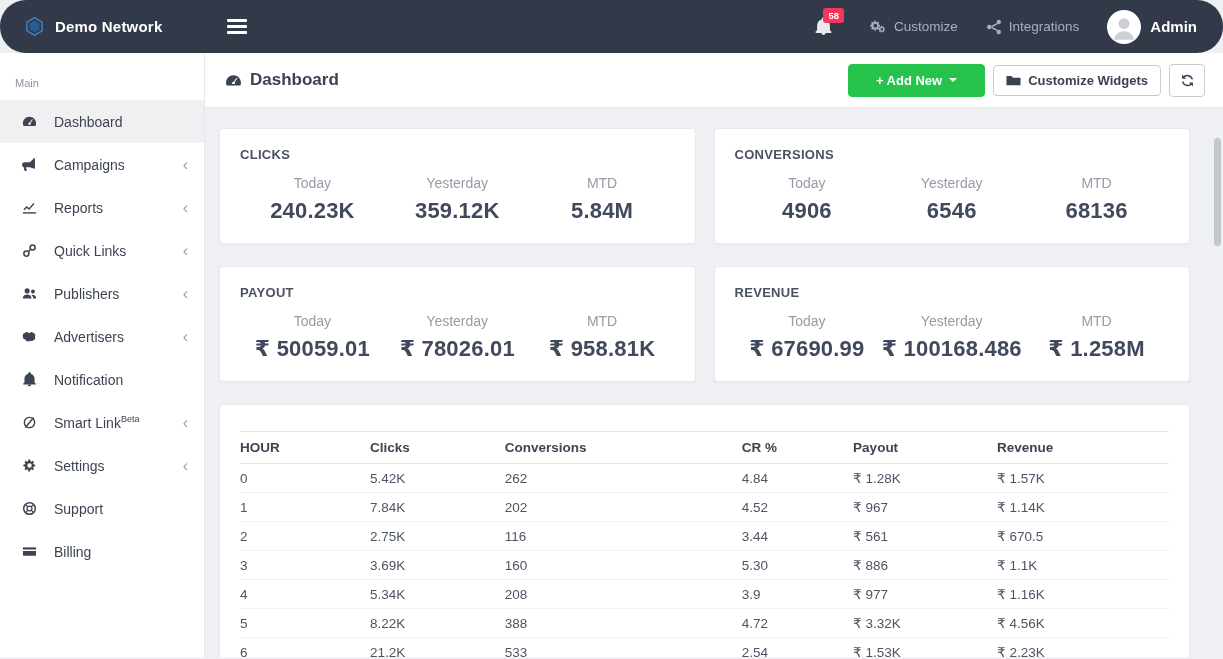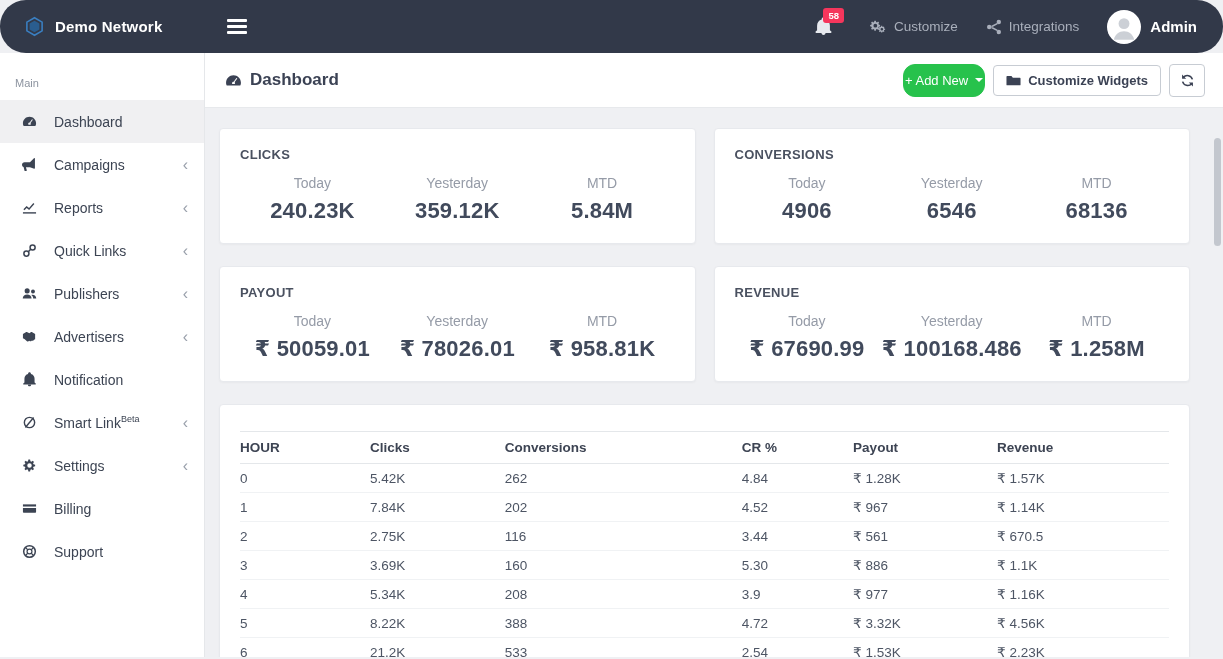--- a/index.html
+++ b/index.html
@@ -37,7 +37,7 @@
   .page-title .ic { display:flex; color:#3b4254; }
   .actions { margin-left:auto; display:flex; gap:8px; align-items:center; }
   button { font-family:inherit; cursor:pointer; }
-  .btn-green { background:var(--accent,#27c24c); color:#fff; border:1px solid var(--accent,#27c24c); border-radius:12px; font-size:13px; font-weight:normal; padding:8px 1px; display:flex; align-items:center; gap:7px; }
+  .btn-green { background:var(--accent,#27c24c); color:#fff; border:1px solid var(--accent,#27c24c); border-radius:4px; font-size:13px; font-weight:bold; padding:8px 27px; display:flex; align-items:center; gap:7px; }
   .caret { width:0; height:0; border-left:4px solid transparent; border-right:4px solid transparent; border-top:4px solid #fff; }
   .btn-outline { background:#fff; border:1px solid #c7ccd3; border-radius:4px; color:#3b4254; font-size:13px; font-weight:bold; padding:7px 12px; display:flex; align-items:center; gap:7px; }
   .btn-outline .ic { display:flex; color:#3b4254; }

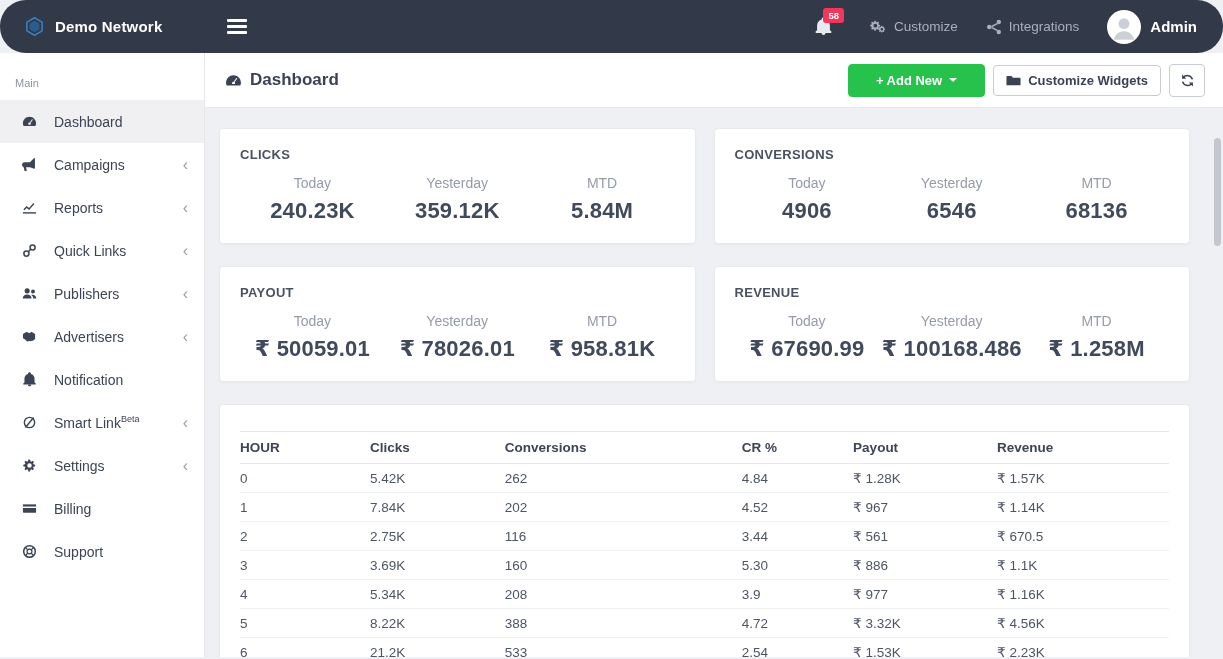--- a/index.html
+++ b/index.html
@@ -220,17 +220,6 @@
           <div class="side-item">
             <span class="side-icon">
               <svg viewBox="0 0 16 16" width="15" height="15">
-                <g fill="currentColor">
-                  <path d="M1 3.6h14v2.3H1z"></path>
-                  <path d="M1 7.5h14v4.2c0 .4-.3.8-.8.8H1.8c-.5 0-.8-.4-.8-.8z"></path>
-                </g>
-              </svg>
-            </span>
-            <span class="side-label">Billing</span>
-          </div>
-          <div class="side-item">
-            <span class="side-icon">
-              <svg viewBox="0 0 16 16" width="15" height="15">
                 <g fill="none" stroke="currentColor">
                   <circle cx="8" cy="8" r="6.2" stroke-width="1.6"></circle>
                   <circle cx="8" cy="8" r="2.6" stroke-width="1.3"></circle>
@@ -239,6 +228,17 @@
               </svg>
             </span>
             <span class="side-label">Support</span>
+          </div>
+          <div class="side-item">
+            <span class="side-icon">
+              <svg viewBox="0 0 16 16" width="15" height="15">
+                <g fill="currentColor">
+                  <path d="M1 3.6h14v2.3H1z"></path>
+                  <path d="M1 7.5h14v4.2c0 .4-.3.8-.8.8H1.8c-.5 0-.8-.4-.8-.8z"></path>
+                </g>
+              </svg>
+            </span>
+            <span class="side-label">Billing</span>
           </div>
         </nav>
     </aside>

